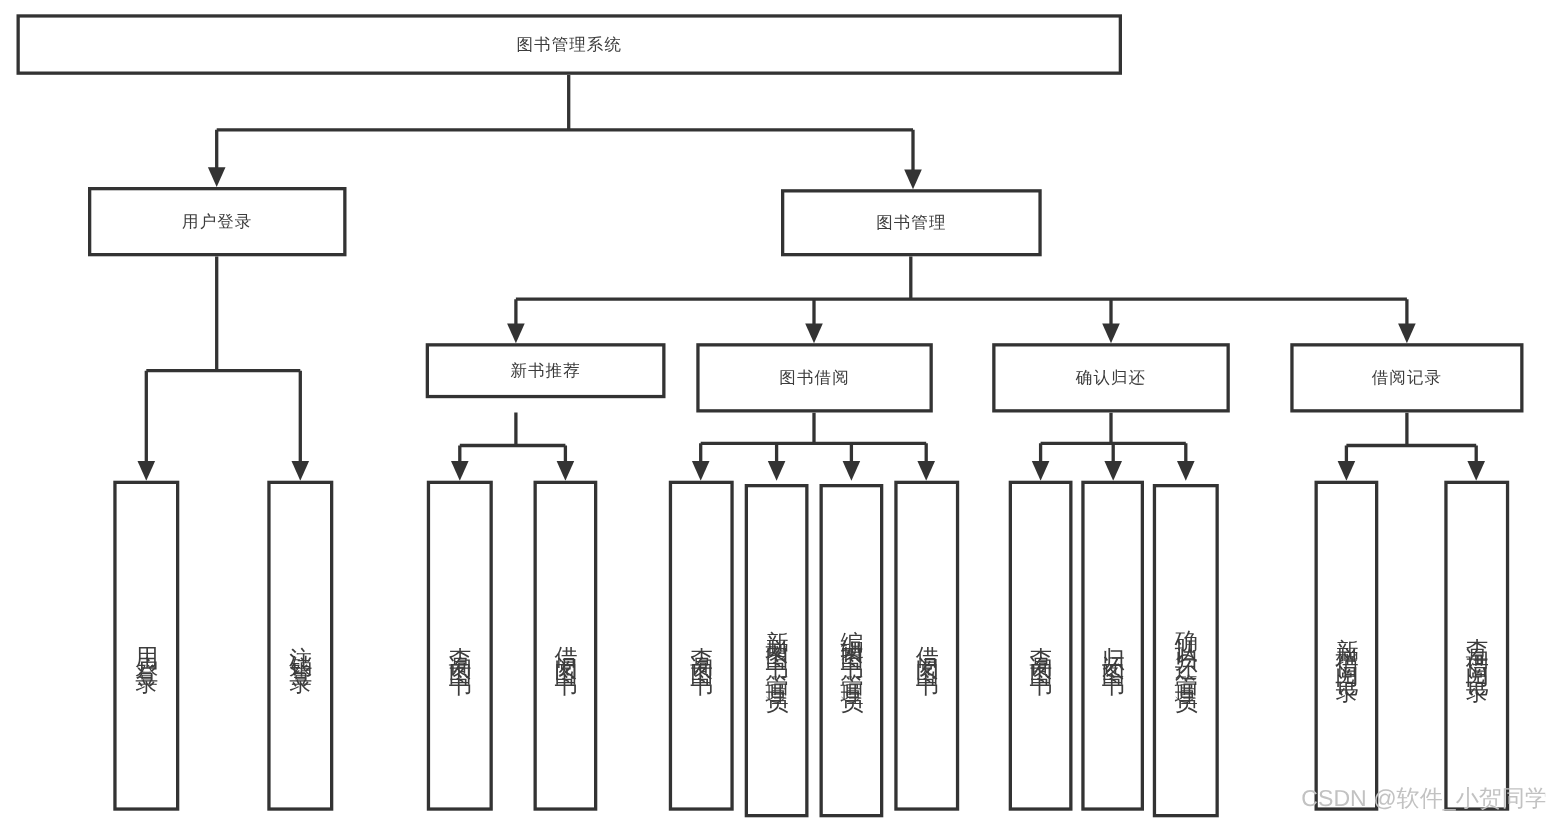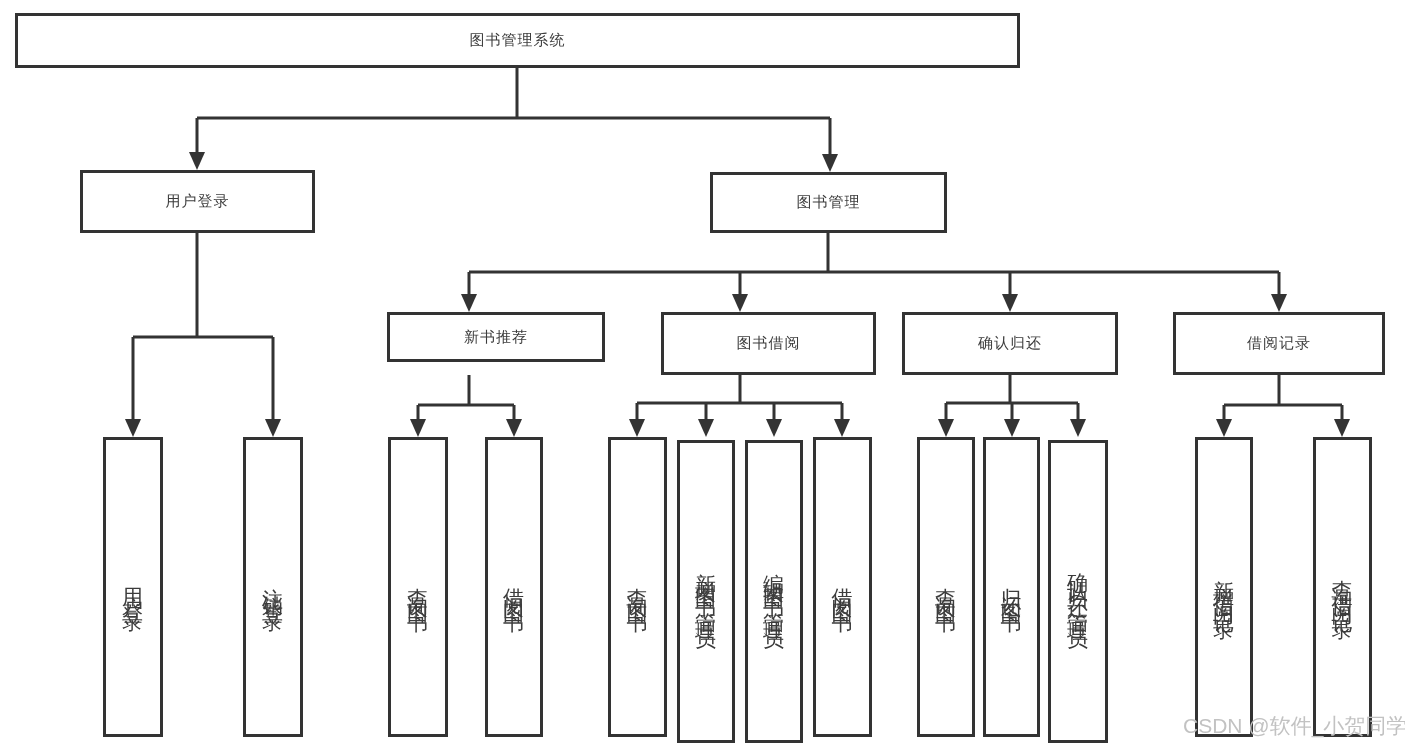--- a/index.html
+++ b/index.html
@@ -105,7 +105,7 @@
   <div class="node hbox" style="left:374px; top:312px; width:218px; height:50px;margin-left:13px;">
     <span>新书推荐</span>
   </div>
-  <div class="node hbox" style="left:633px; top:312px; width:215px; height:63px;margin-left:28px;">
+  <div class="node hbox" style="left:633px; top:312px; width:215px; height:63px;">
     <span>图书借阅</span>
   </div>
   <div class="node hbox" style="left:902px; top:312px; width:216px; height:63px;">

